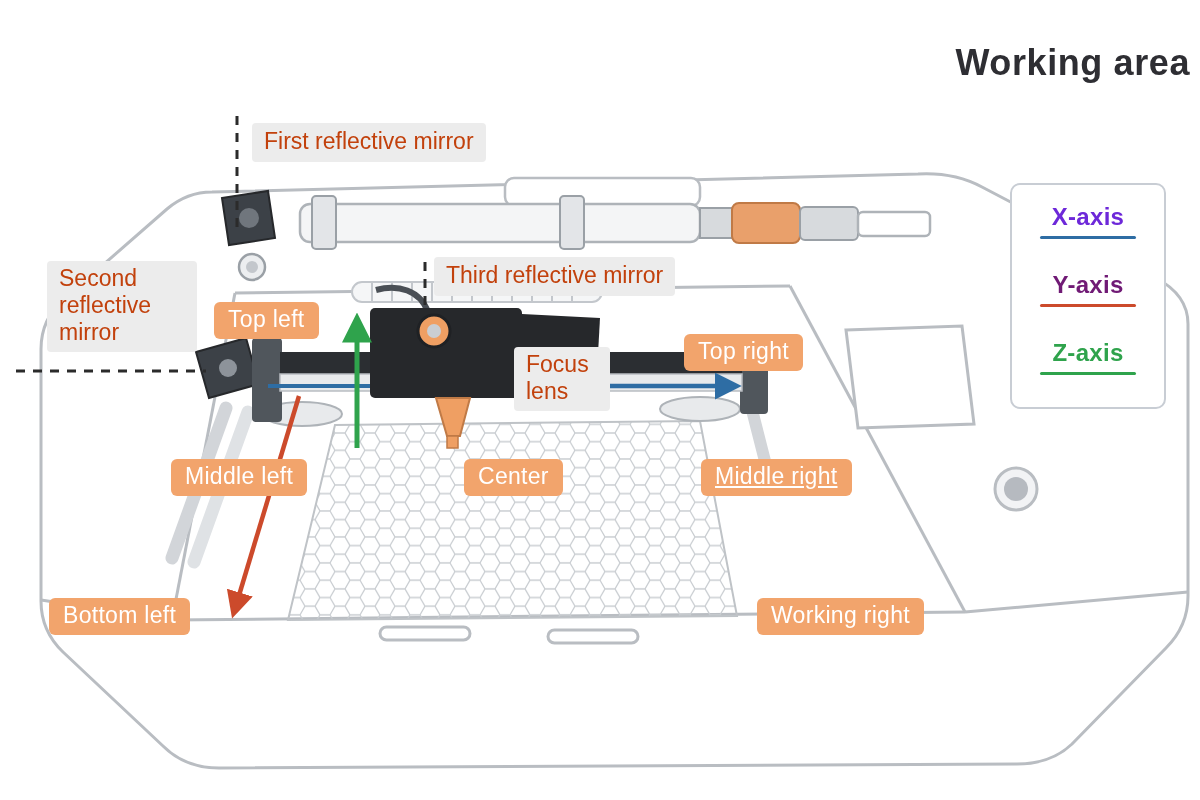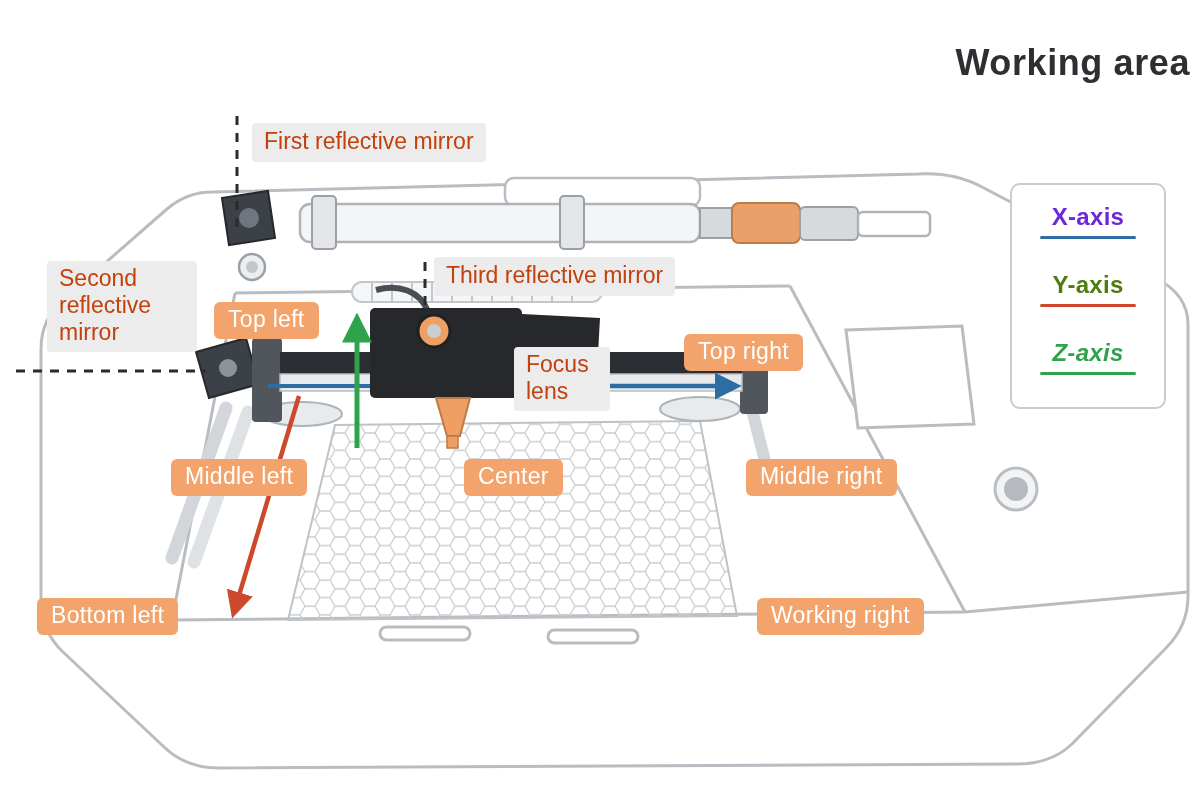--- a/index.html
+++ b/index.html
@@ -60,7 +60,7 @@
   .legend-label { font-size:24px; font-weight:bold; letter-spacing:.3px; }
   .legend-underline { width:96px; height:3px; margin-top:5px; border-radius:2px; }
   .axis-x .legend-label { color:#6d28d9; } .axis-x .legend-underline { background:#2e6da4; }
-  .axis-y .legend-label { color:#4d7c0f; } .axis-y .legend-underline { background:#cc4a2b; }
+  .axis-y .legend-label { color:#701a75; } .axis-y .legend-underline { background:#cc4a2b; }
   .axis-z .legend-label { color:#2fa34c;font-style:italic; } .axis-z .legend-underline { background:#2fa34c; }
 </style>
 </head>

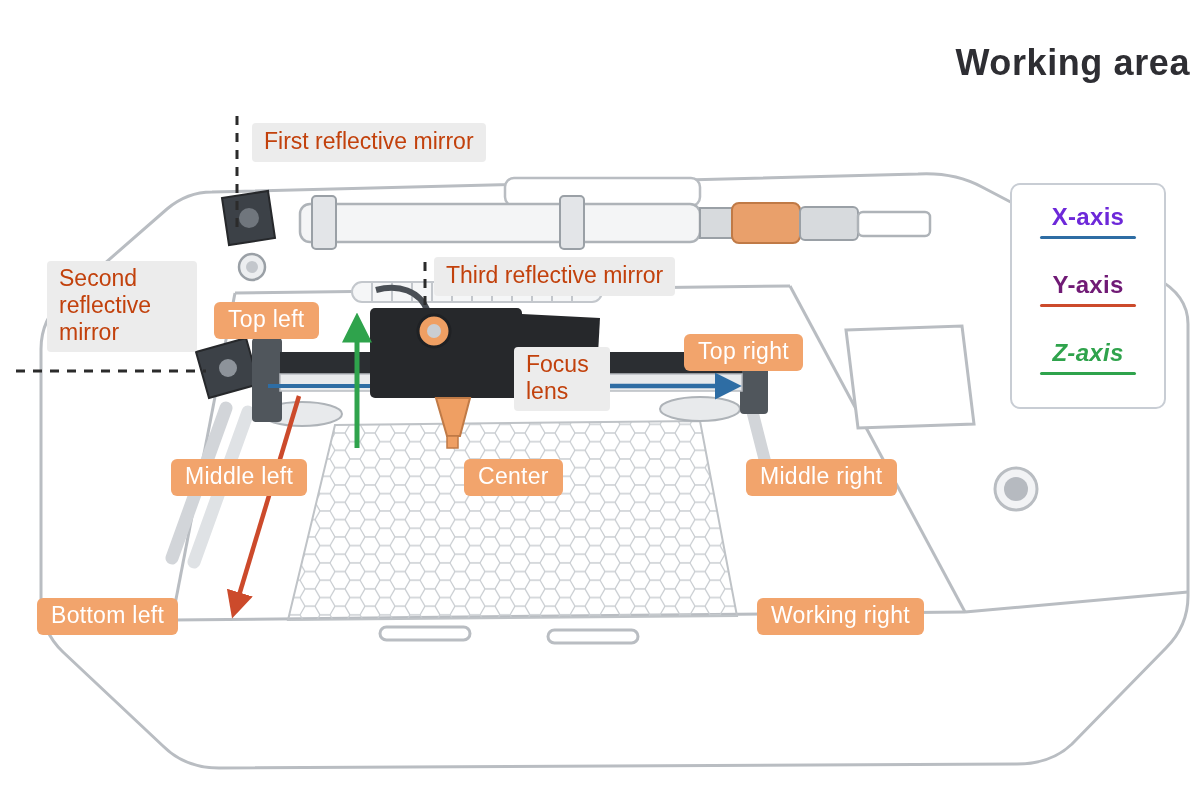--- a/index.html
+++ b/index.html
@@ -61,7 +61,7 @@
   .legend-underline { width:96px; height:3px; margin-top:5px; border-radius:2px; }
   .axis-x .legend-label { color:#6d28d9; } .axis-x .legend-underline { background:#2e6da4; }
   .axis-y .legend-label { color:#701a75; } .axis-y .legend-underline { background:#cc4a2b; }
-  .axis-z .legend-label { color:#2fa34c;font-style:italic; } .axis-z .legend-underline { background:#2fa34c; }
+  .axis-z .legend-label { color:#2fa34c; } .axis-z .legend-underline { background:#2fa34c; }
 </style>
 </head>
 <body>

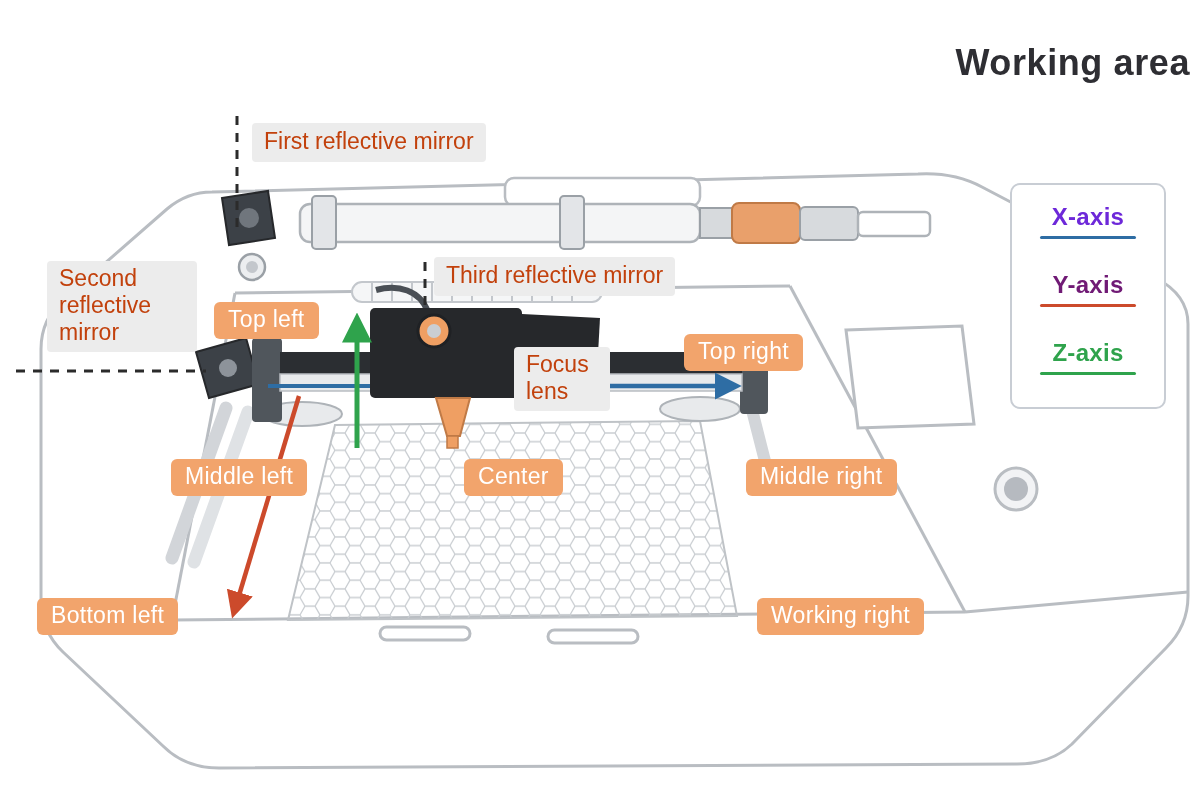--- a/index.html
+++ b/index.html
@@ -45,7 +45,7 @@
   .lbl-top-right     { left:684px; top:302px;margin-top:32px; }
   .lbl-middle-left   { left:139px; top:459px;margin-left:32px; }
   .lbl-center        { left:464px; top:459px;text-align:right; }
-  .lbl-middle-right  { left:746px; top:459px; }
+  .lbl-middle-right  { left:701px; top:459px;text-decoration:underline; }
   .lbl-bottom-left   { left:37px;  top:598px; }
   .lbl-bottom-right  { left:757px; top:598px; }
 

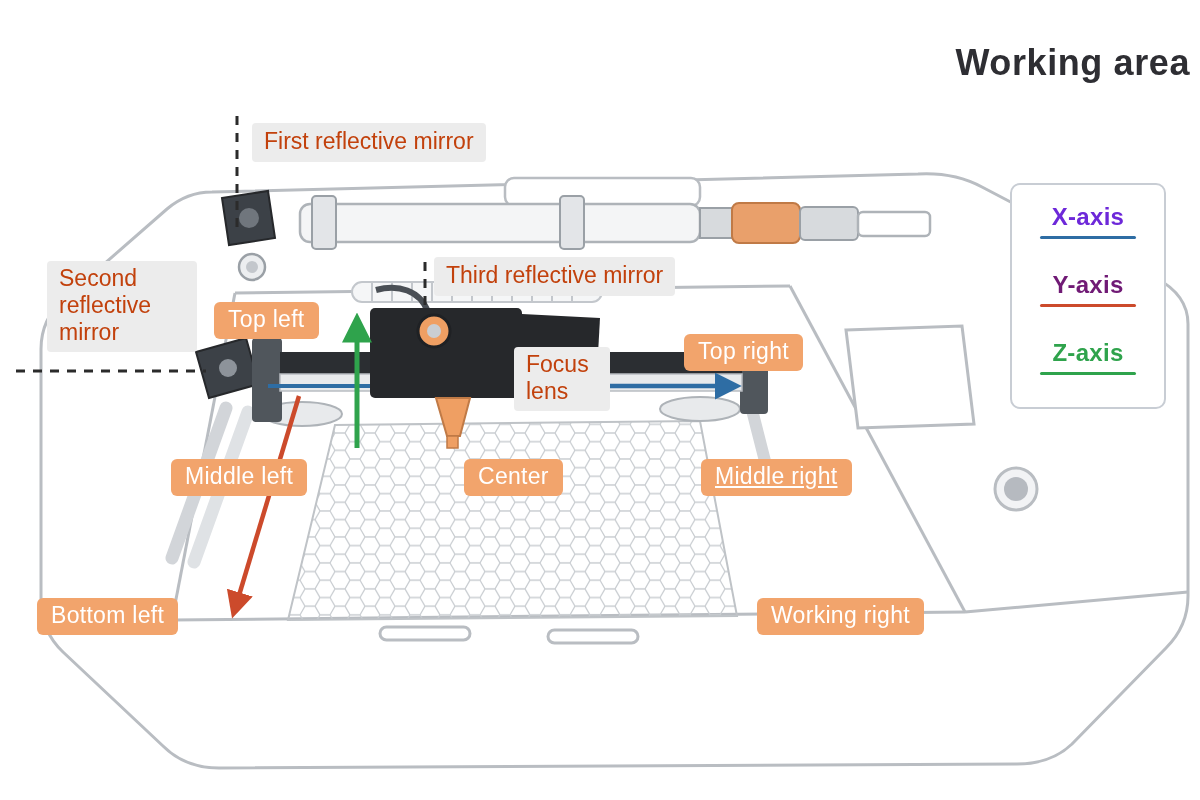--- a/index.html
+++ b/index.html
@@ -46,7 +46,7 @@
   .lbl-middle-left   { left:139px; top:459px;margin-left:32px; }
   .lbl-center        { left:464px; top:459px;text-align:right; }
   .lbl-middle-right  { left:701px; top:459px;text-decoration:underline; }
-  .lbl-bottom-left   { left:37px;  top:598px; }
+  .lbl-bottom-left   { left:49px;  top:598px; }
   .lbl-bottom-right  { left:757px; top:598px; }
 
   

